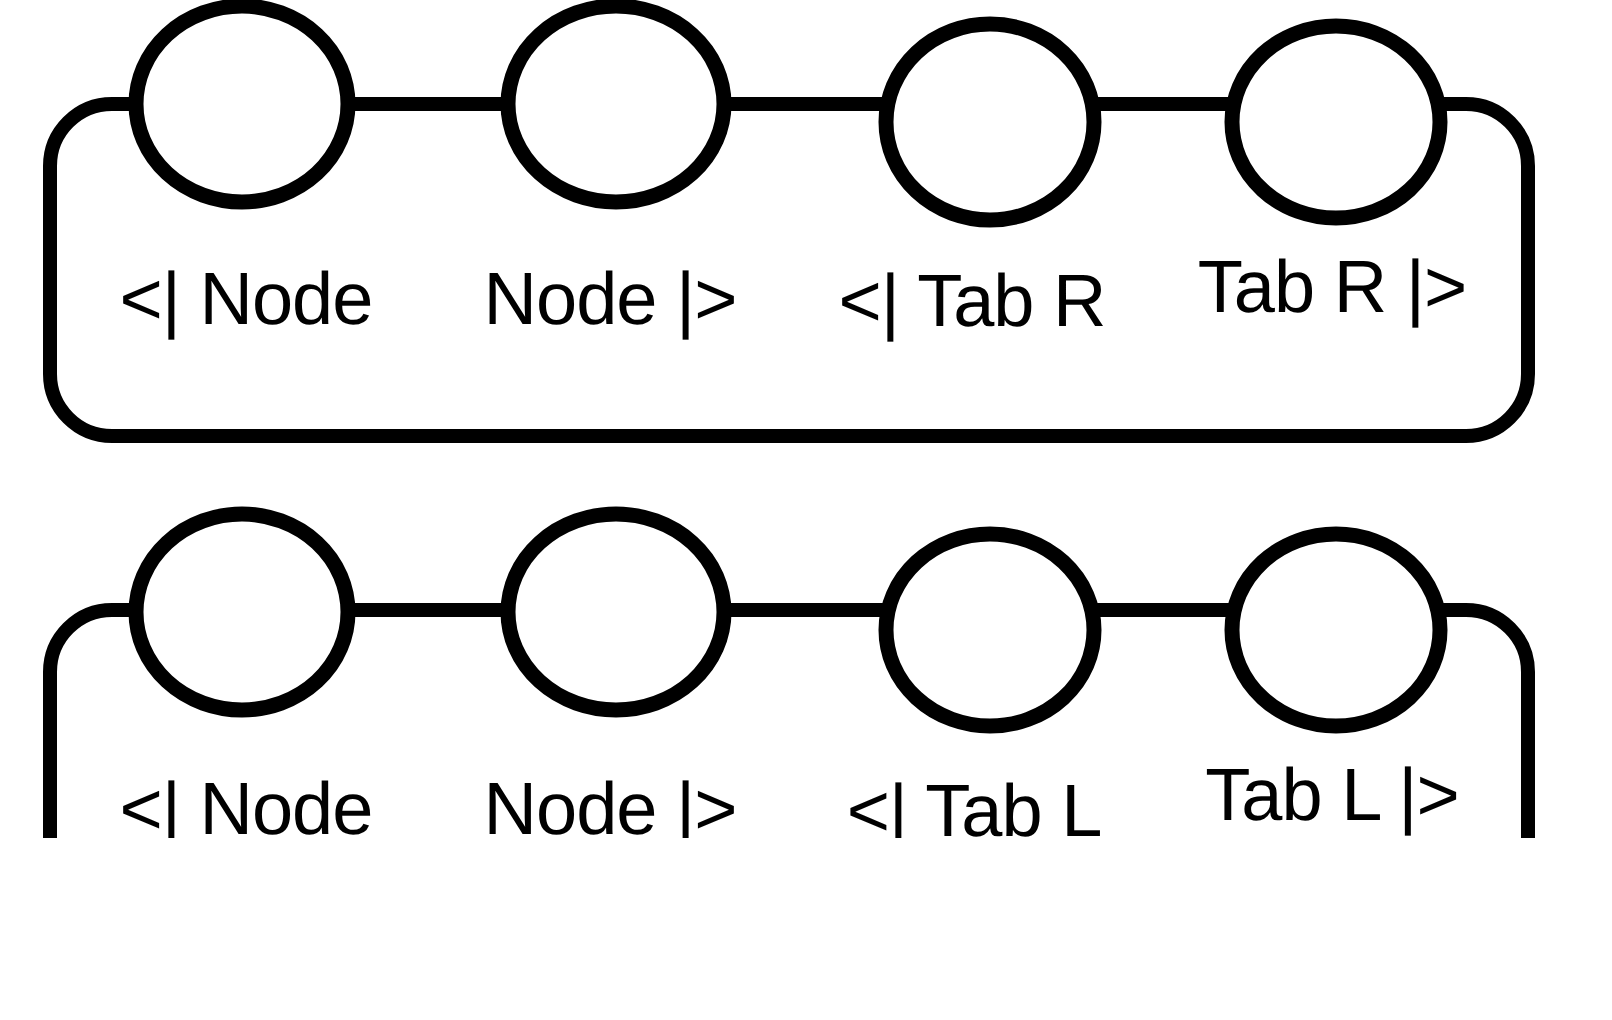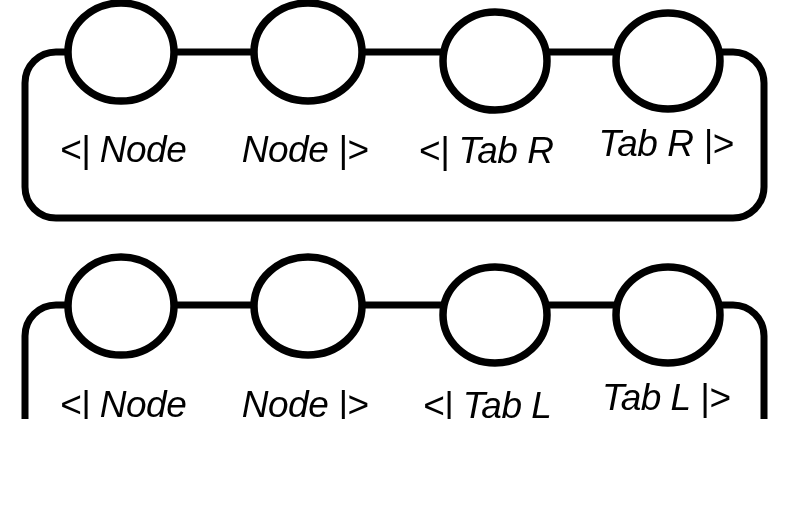--- a/index.html
+++ b/index.html
@@ -13,7 +13,6 @@
     height: 419px;
     background: #ffffff;
     overflow: hidden;
-    font-style: italic;
   }
   svg { display: block; }
   .frame {

